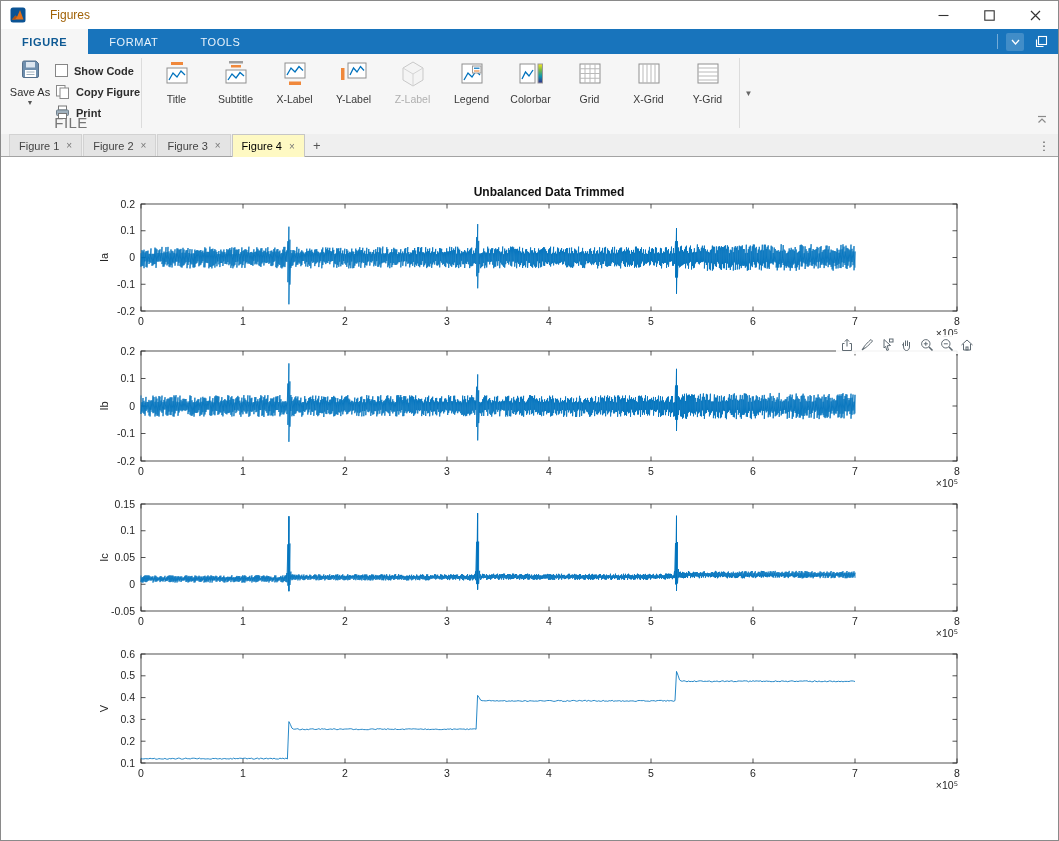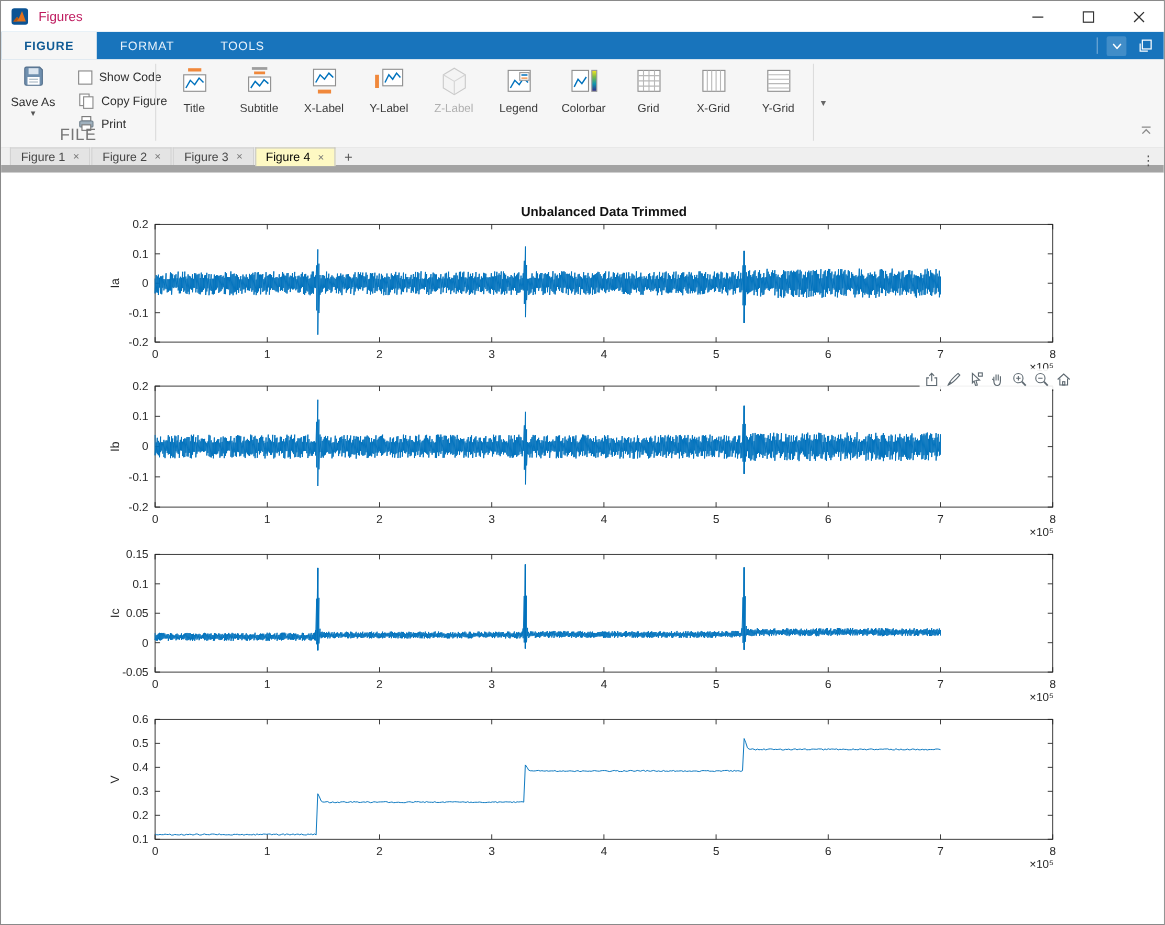--- a/index.html
+++ b/index.html
@@ -7,7 +7,7 @@
   
   .titlebar{position:absolute;left:0;top:0;right:0;height:28px;background:#fff;display:flex;align-items:center;}
   .app-icon{margin-left:9px;display:flex;align-items:center;}
-  .title-text{margin-left:9px;font-size:12px;color:#be185d;}
+  .title-text{margin-left:24px;font-size:12px;color:#a16207;}
   .win-controls{margin-left:auto;display:flex;height:100%;}
   .win-btn{width:46px;height:100%;display:flex;align-items:center;justify-content:center;cursor:default;}
   

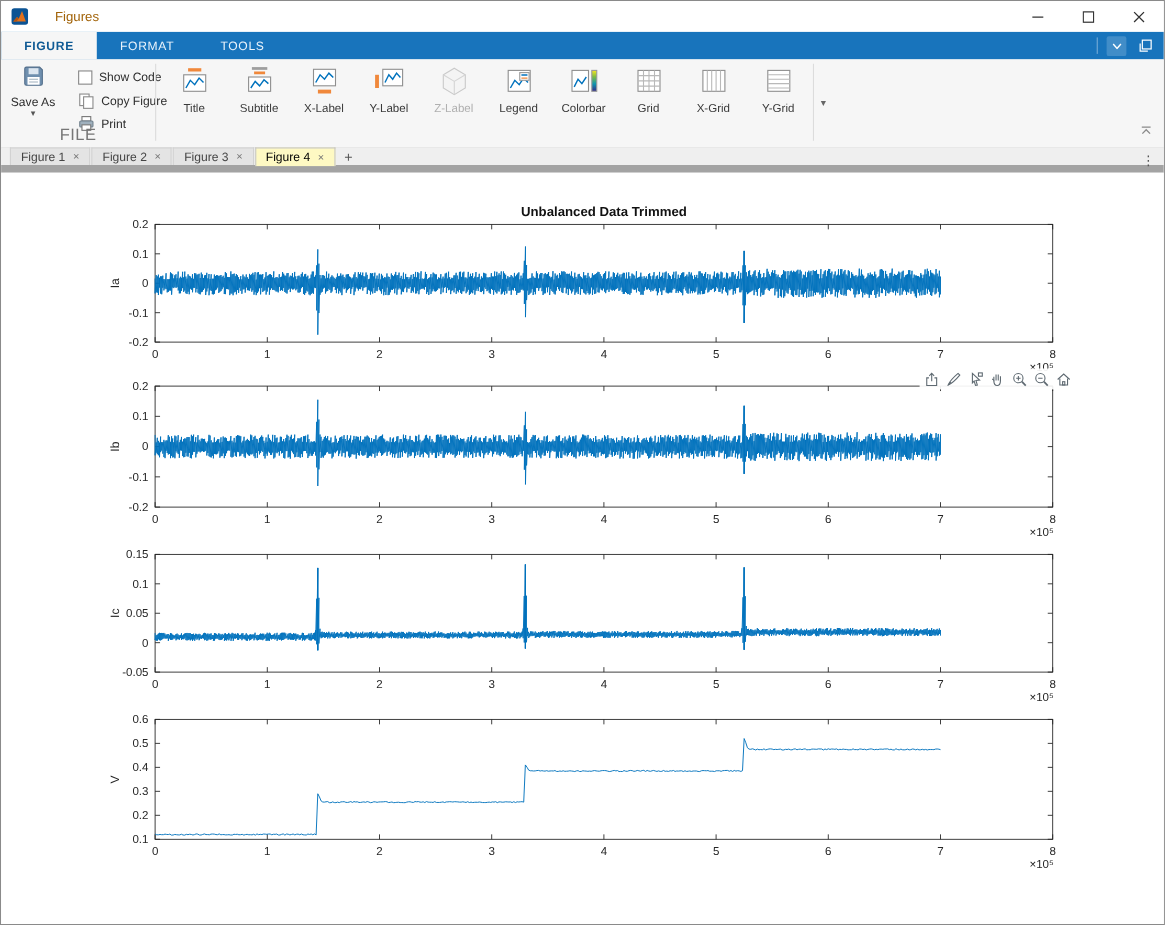--- a/index.html
+++ b/index.html
@@ -23,7 +23,7 @@
   .saveas{position:absolute;left:8px;top:5px;width:42px;text-align:center;cursor:default;}
   .saveas-label{display:block;font-size:11px;color:#2d2d2d;margin-top:2px;}
   .saveas .caret{color:#555;font-size:7px;display:block;margin-top:1px;}
-  .file-items{position:absolute;left:70px;top:9px;}
+  .file-items{position:absolute;left:54px;top:9px;font-weight:bold;}
   .file-row{display:flex;align-items:center;gap:6px;height:15px;margin-bottom:6px;font-size:11px;color:#2d2d2d;cursor:default;}
   .checkbox{width:11px;height:11px;background:#fff;border:1px solid #868686;display:inline-block;}
   .section-label{position:absolute;bottom:3px;font-size:15px;color:#767676;letter-spacing:.4px;text-align:center;}

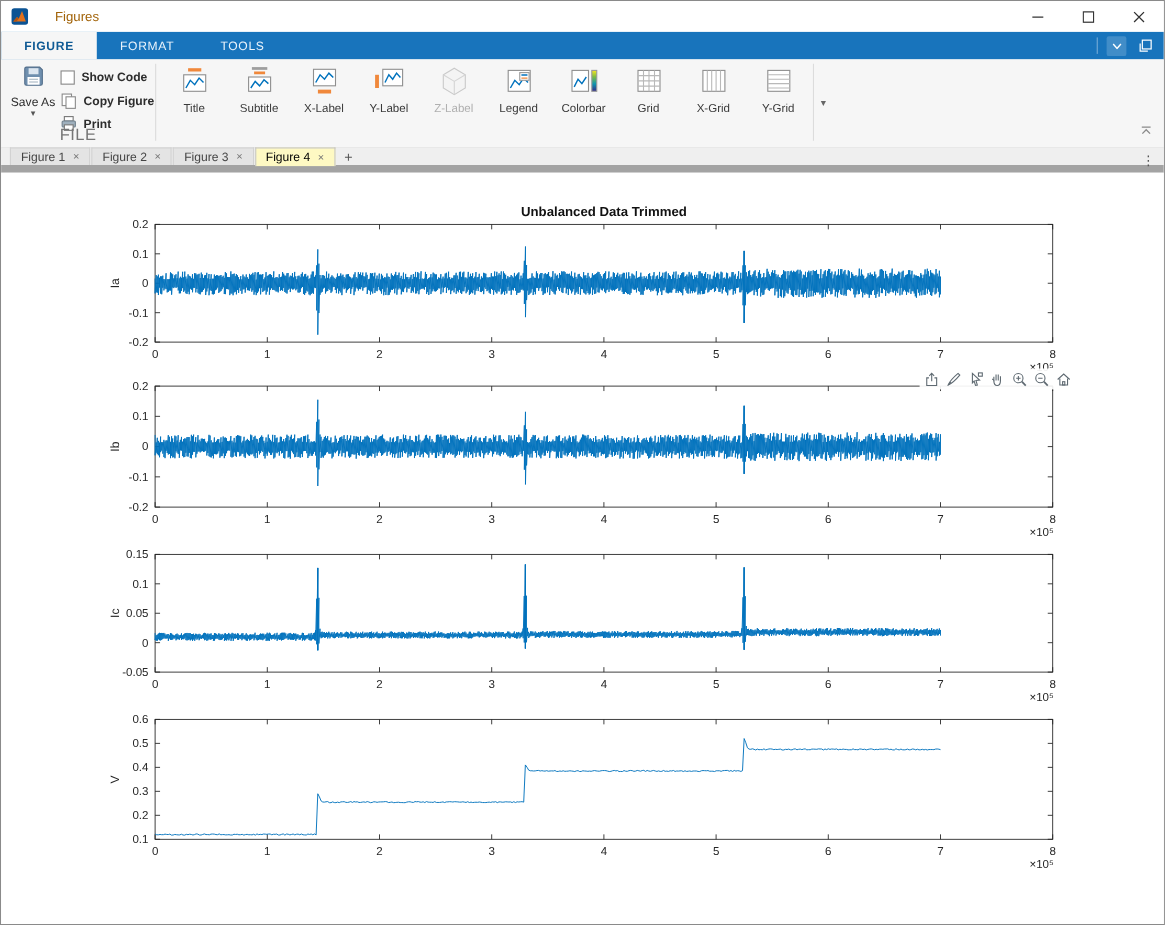--- a/index.html
+++ b/index.html
@@ -36,7 +36,7 @@
   .gal-expand{position:absolute;left:739px;top:4px;width:17px;height:70px;display:flex;align-items:center;justify-content:center;font-size:8px;color:#666;cursor:default;}
   .collapse-btn{position:absolute;right:10px;bottom:6px;cursor:default;}
   
-  .figtabs{position:absolute;left:0;top:133px;right:0;height:23px;background:#efefef;border-bottom:7px solid #a3a3a3;display:flex;align-items:stretch;padding-left:8px;box-sizing:border-box;}
+  .figtabs{position:absolute;left:0;top:133px;right:0;height:23px;background:#efefef;border-bottom:1px solid #a3a3a3;display:flex;align-items:stretch;padding-left:8px;box-sizing:border-box;}
   .figtab{display:flex;align-items:center;gap:7px;padding:0 9px;font-size:11px;color:#444;background:#e4e4e4;border:1px solid #d2d2d2;border-bottom:none;margin-right:1px;cursor:default;}
   .figtab .tabclose{font-size:10px;color:#777;}
   .figtab.active{background:#fef9c3;color:#000;border-color:#c6c6c6;margin-bottom:-1px;z-index:2;}

